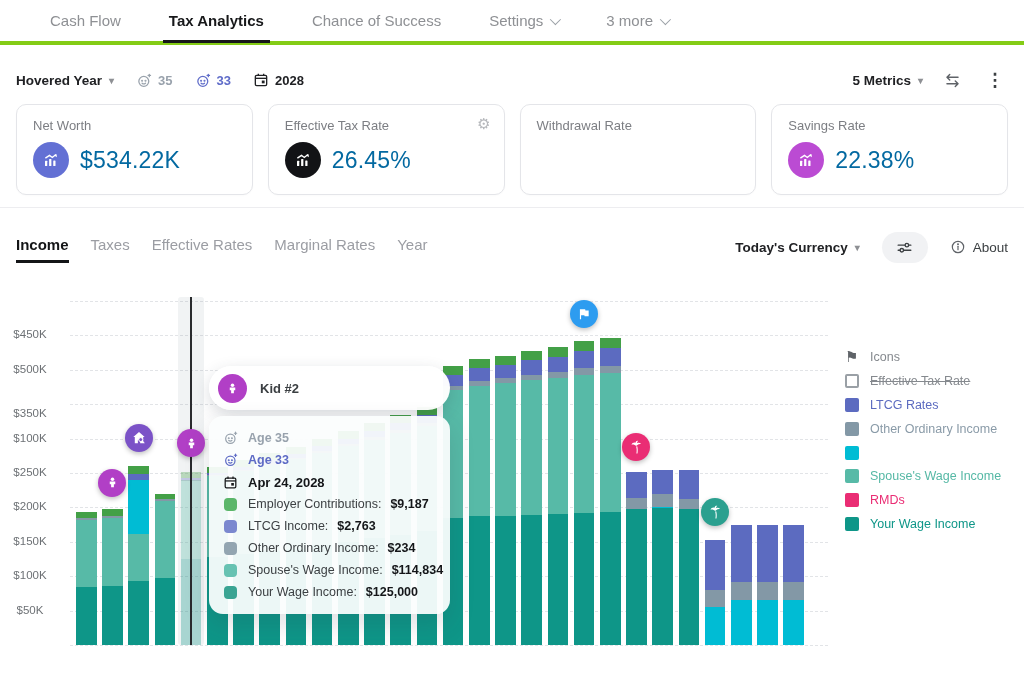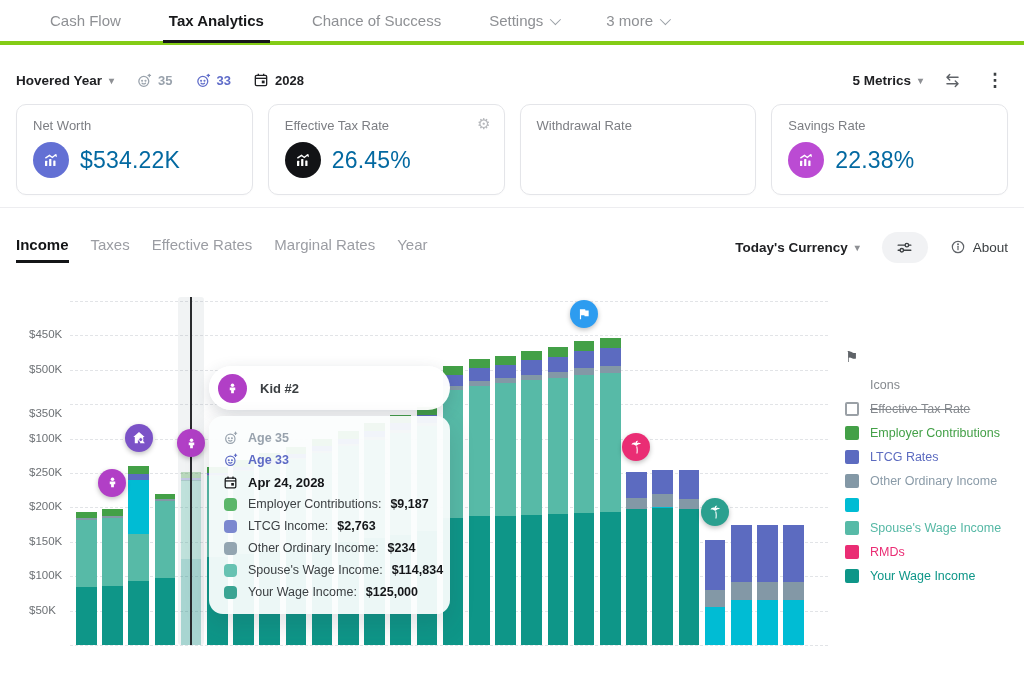--- a/index.html
+++ b/index.html
@@ -49,7 +49,7 @@
   
   .chart-layer{position:absolute;inset:0;pointer-events:none;}
   .gridline{position:absolute;left:70px;width:758px;height:0;border-top:1px dashed #e2e4e7;}
-  .ytick{position:absolute;left:0;width:60px;text-align:left;font-size:11.5px;color:#6d7175;margin-left:29px;}
+  .ytick{position:absolute;left:0;width:60px;text-align:center;font-size:11.5px;color:#6d7175;}
   .bar-seg{position:absolute;}
   .hover-col{position:absolute;background:rgba(120,134,148,0.10);border-radius:3px;}
   .hover-line{position:absolute;width:1.5px;background:#2a2b2e;}

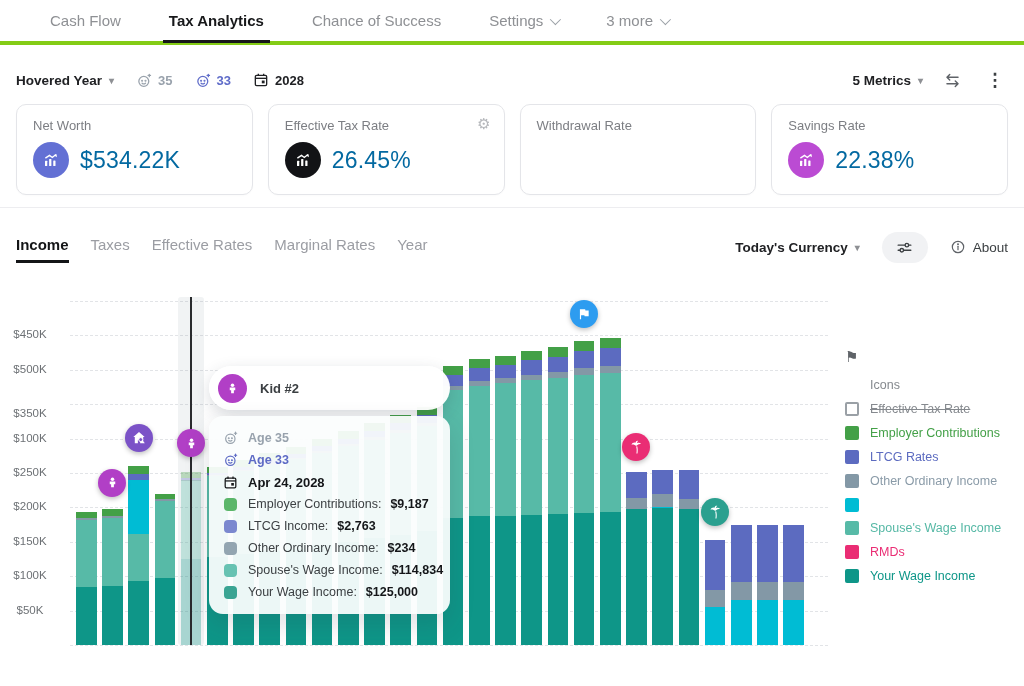--- a/index.html
+++ b/index.html
@@ -437,7 +437,7 @@
   <div class="legend">
     <div class="legend-item">
       <span class="legend-flag">⚑</span>
-      <span style="color: rgb(133, 137, 142); margin-top: 28px;">Icons</span>
+      <span style="color: rgb(133, 137, 142);">Icons</span>
     </div>
     <div class="legend-item">
       <span class="swatch outline"></span>

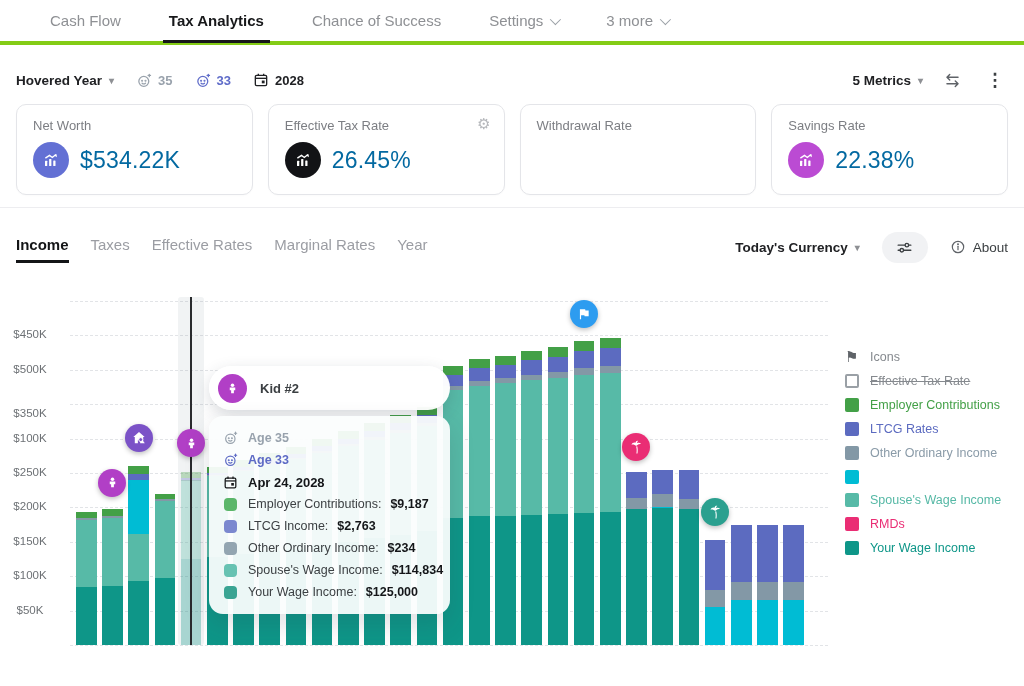--- a/index.html
+++ b/index.html
@@ -444,10 +444,6 @@
       <span class="struck" style="color: rgb(133, 137, 142);">Effective Tax Rate</span>
     </div>
     <div class="legend-item">
-      <span class="swatch" style="background: rgb(67, 160, 71);"></span>
-      <span style="color: rgb(67, 160, 71);">Employer Contributions</span>
-    </div>
-    <div class="legend-item">
       <span class="swatch" style="background: rgb(92, 107, 192);"></span>
       <span style="color: rgb(92, 107, 192);">LTCG Rates</span>
     </div>

